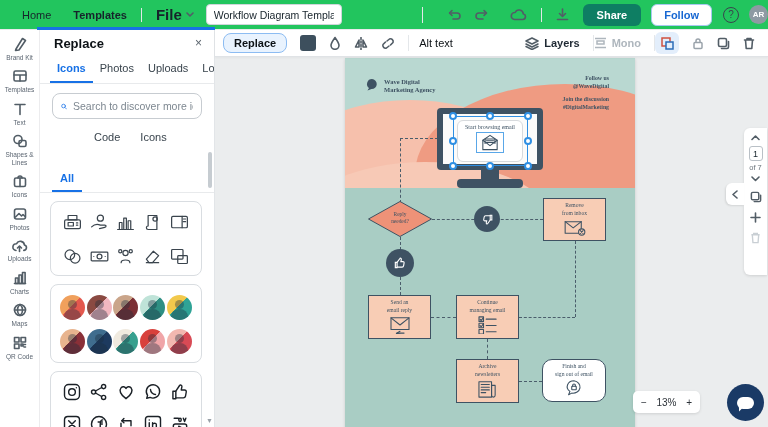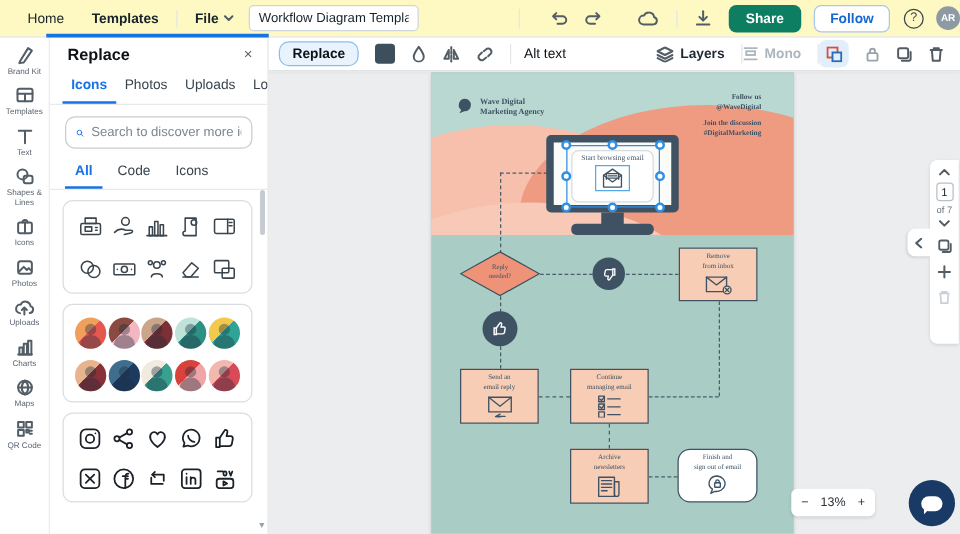--- a/index.html
+++ b/index.html
@@ -11,7 +11,7 @@
   svg.fc { stroke:#3e5263; fill:none; stroke-width:1.2; stroke-linecap:round; stroke-linejoin:round; }
 
   
-  #topbar { position:absolute; left:0; top:0; width:768px; height:30px; background:#fef9c3; border-bottom:1px solid #e8eaec; display:flex; align-items:center; z-index:50; }
+  #topbar { position:absolute; left:0; top:0; width:768px; height:30px; background:#22c55e; border-bottom:1px solid #e8eaec; display:flex; align-items:center; z-index:50; }
   .tb-link { font-size:11px; color:#17232b; margin-left:22px; cursor:pointer; }
   .tb-link.bold { font-weight:bold; }
   .tb-sep { width:1px; height:14px; background:#e3e6e9; margin:0 14px; }

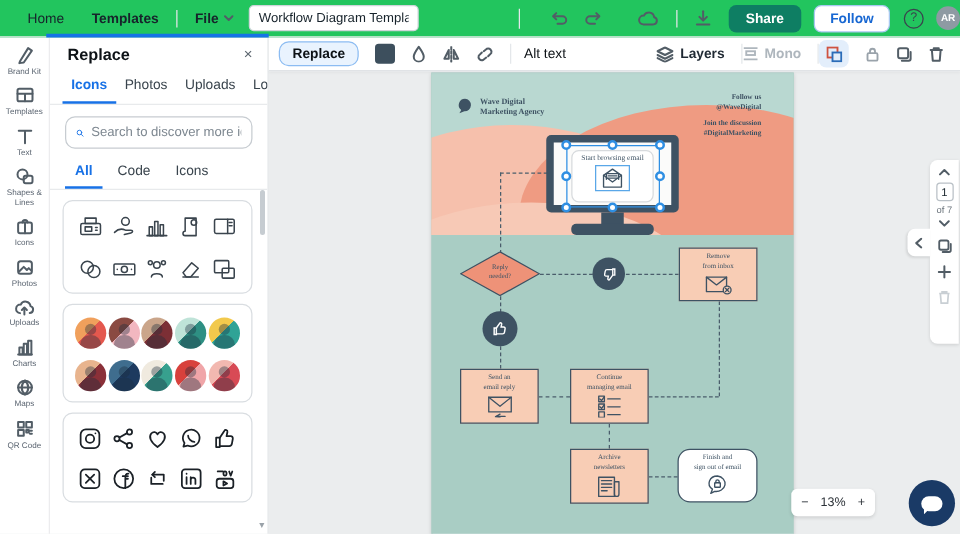--- a/index.html
+++ b/index.html
@@ -15,7 +15,7 @@
   .tb-link { font-size:11px; color:#17232b; margin-left:22px; cursor:pointer; }
   .tb-link.bold { font-weight:bold; }
   .tb-sep { width:1px; height:14px; background:#e3e6e9; margin:0 14px; }
-  #file-menu { font-size:11px; font-weight:bold; color:#17232b; display:flex; align-items:center; gap:4px; }
+  #file-menu { font-size:15px; font-weight:bold; color:#17232b; display:flex; align-items:center; gap:4px; }
   #doc-title { margin-left:12px; width:136px; height:21px; border:1px solid #cfd5da; border-radius:4px; font-size:10.5px; padding:0 7px; color:#17232b; font-family:"Liberation Sans",sans-serif; }
   .tb-icon { margin-left:14px; display:flex; align-items:center; }
   #share-btn { margin-left:14px; background:#0e7e63; color:#fff; font-size:11px; font-weight:bold; border:none; border-radius:6px; padding:5px 14px; cursor:pointer; }

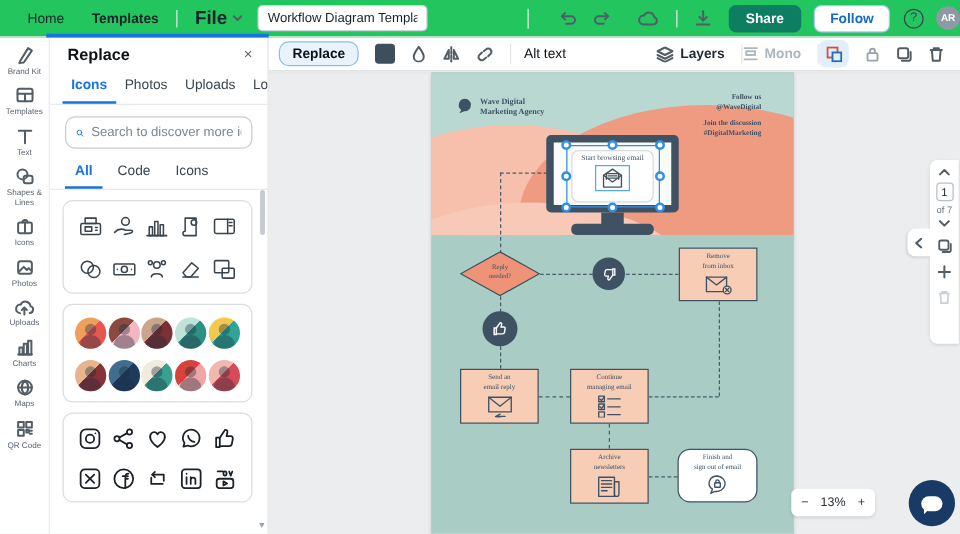--- a/index.html
+++ b/index.html
@@ -42,7 +42,7 @@
   #search-input::placeholder { color:#7d8790; }
   #subtabs { display:flex; border-bottom:1px solid #e8eaec; padding-left:12px; gap:4px; }
   .stab { font-size:11px; color:#39444d; padding:4px 8px 6px; cursor:pointer; }
-  .stab.active { color:#1771e6; font-weight:bold; border-bottom:2px solid #1771e6; }
+  .stab.active { color:#1771e6; font-weight:bold; border-bottom:2px solid #1771e6;margin-top:41px; }
   .card { margin:8px 12px 0 10px; border:1px solid #d9dde1; border-radius:8px; padding:10px 8px 8px; }
   .grid5 { display:grid; grid-template-columns:repeat(5,1fr); row-gap:13px; justify-items:center; align-items:center; }
   .card-label { font-size:10.5px; color:#0d1216; margin-top:10px; padding-left:4px; }

